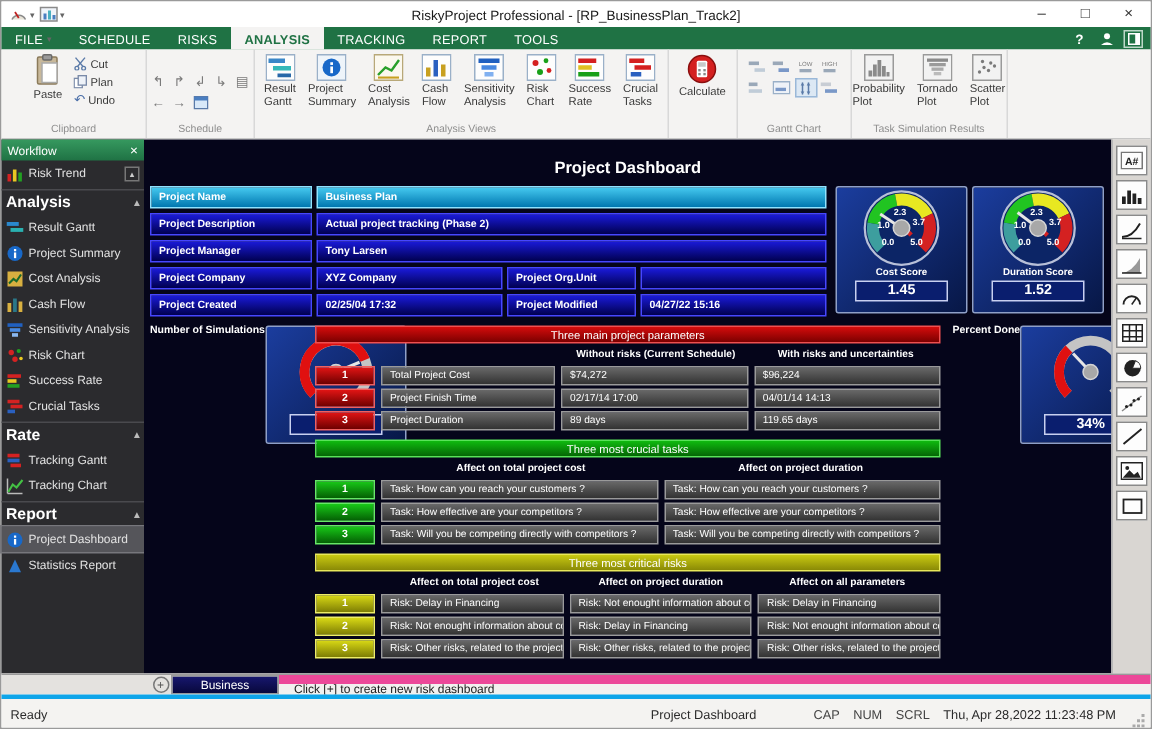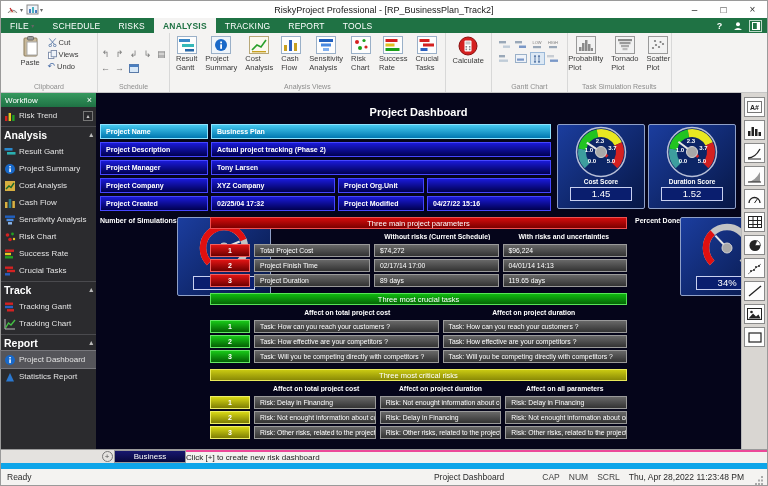--- a/index.html
+++ b/index.html
@@ -200,7 +200,7 @@
                 <rect x="0.5" y="2.5" width="6" height="7" fill="#fff" stroke="#7a8aa8"></rect>
                 <rect x="3.5" y="0.5" width="6" height="7" fill="#eef2f8" stroke="#7a8aa8"></rect>
               </svg>
-            <span>Views</span>
+            <span>Plan</span>
           </div>
           <div class="small-btn">
             <span class="glyph">↶</span>

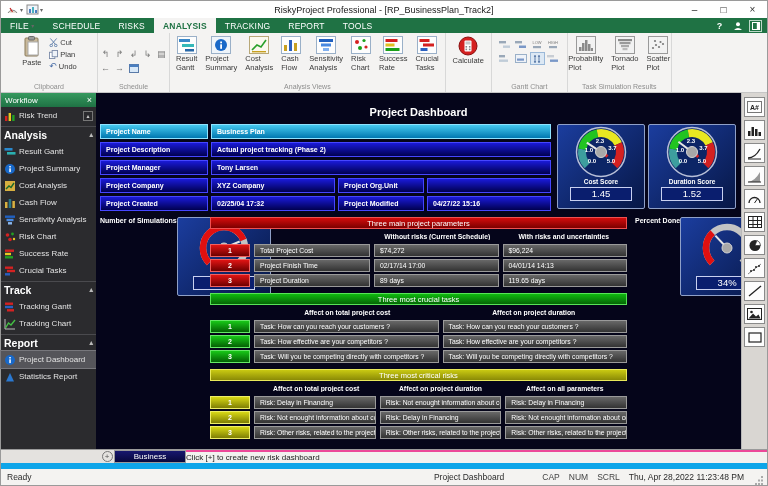--- a/index.html
+++ b/index.html
@@ -72,7 +72,7 @@
   .gpanel{background:linear-gradient(135deg,#1b3d9e,#071746);border:1px solid #8fa0c8;border-radius:2px;display:flex;flex-direction:column;align-items:center;padding:1px 2px 3px}
   .gpanel.score{width:88px;height:85px}
   .gtitle{font-size:6.5px;font-weight:bold;height:8px;line-height:8px;white-space:nowrap}
-  .gvalue{background:#0a1e6e;border:1px solid #c8d0f0;color:#fff;font-size:9.5px;font-weight:normal;text-align:center;width:62px;height:14px;line-height:12px;margin-top:1px}
+  .gvalue{background:#0a1e6e;border:1px solid #c8d0f0;color:#fff;font-size:9.5px;font-weight:bold;text-align:center;width:62px;height:14px;line-height:12px;margin-top:1px}
 
   .dash-mid{display:flex;margin-top:6px;gap:8px;flex:1;min-height:0}
   .side-col{width:102px;flex:none;display:flex;flex-direction:row;align-items:flex-start}

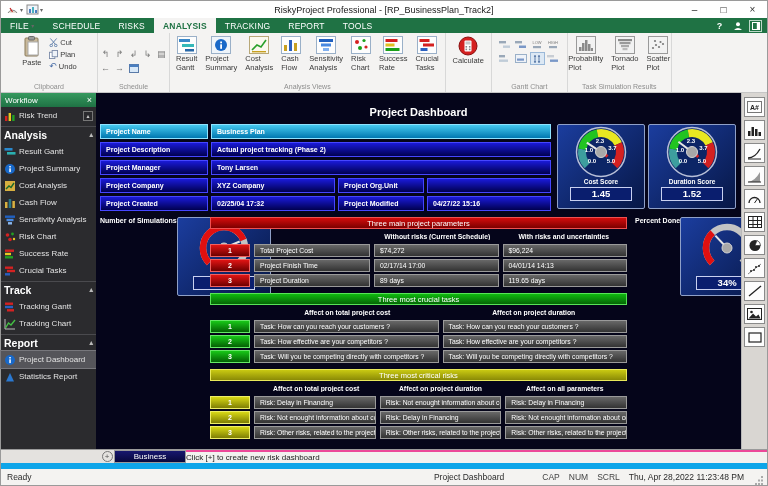--- a/index.html
+++ b/index.html
@@ -516,7 +516,7 @@
       </div>
 
       <div class="wf-sec">
-        <span>Track</span>
+        <span>Rate</span>
         <span class="arr">▴</span>
       </div>
       <div class="wf-item">

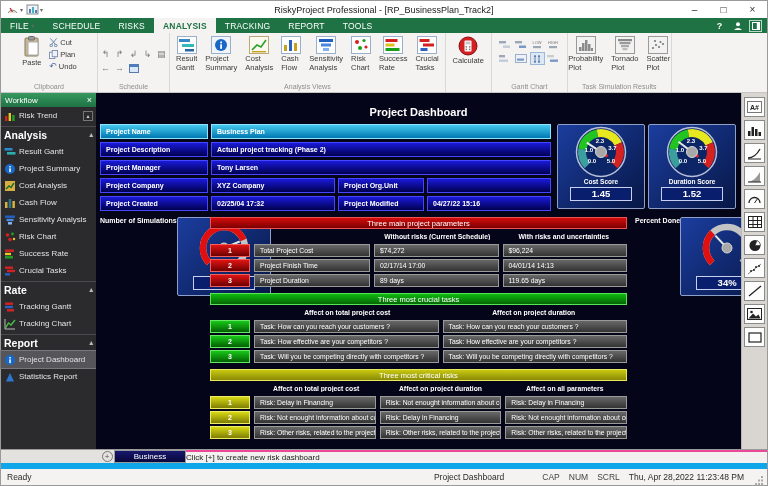--- a/index.html
+++ b/index.html
@@ -105,7 +105,7 @@
   .dt-plus{width:14px;margin-left:99px;display:flex;align-items:center;justify-content:center}
   .dt-plus .circ{width:11px;height:11px;border:1px solid #777;border-radius:50%;display:flex;align-items:center;justify-content:center;font-size:8px;color:#555;line-height:9px}
   .dt-tab{width:72px;background:linear-gradient(#17176e,#08083c);color:#fff;display:flex;align-items:center;justify-content:center;border:1px solid #9a9a9a}
-  .dt-hint{flex:1;background:#f2f1ef;display:flex;align-items:center;color:#1a1a1a;border-top:2px solid #ec4899}
+  .dt-hint{flex:1;background:#f2f1ef;display:flex;align-items:center;padding-left:10px;color:#1a1a1a;border-top:6px solid #ec4899}
 
   
   .statusbar{height:22px;background:#f4f3f1;border-top:6px solid #0ea5e9;display:flex;align-items:center;font-size:8.5px;color:#2a2a2a;flex:none;padding:0 3px}

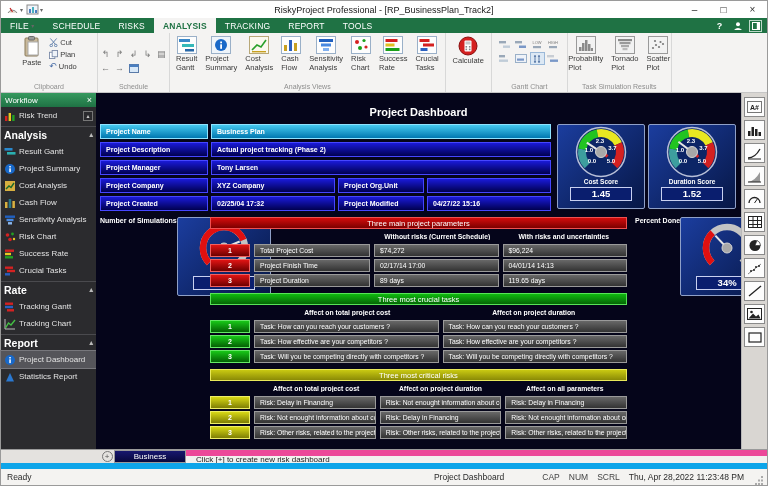--- a/index.html
+++ b/index.html
@@ -108,7 +108,7 @@
   .dt-hint{flex:1;background:#f2f1ef;display:flex;align-items:center;padding-left:10px;color:#1a1a1a;border-top:6px solid #ec4899}
 
   
-  .statusbar{height:22px;background:#f4f3f1;border-top:6px solid #0ea5e9;display:flex;align-items:center;font-size:8.5px;color:#2a2a2a;flex:none;padding:0 3px}
+  .statusbar{height:22px;background:#f4f3f1;border-top:3px solid #0ea5e9;display:flex;align-items:center;font-size:8.5px;color:#2a2a2a;flex:none;padding:0 3px}
   .sb-ready{padding-left:3px}
   .sb-view{margin-left:auto;margin-right:38px}
   .sb-key{margin-right:9px;color:#444}

